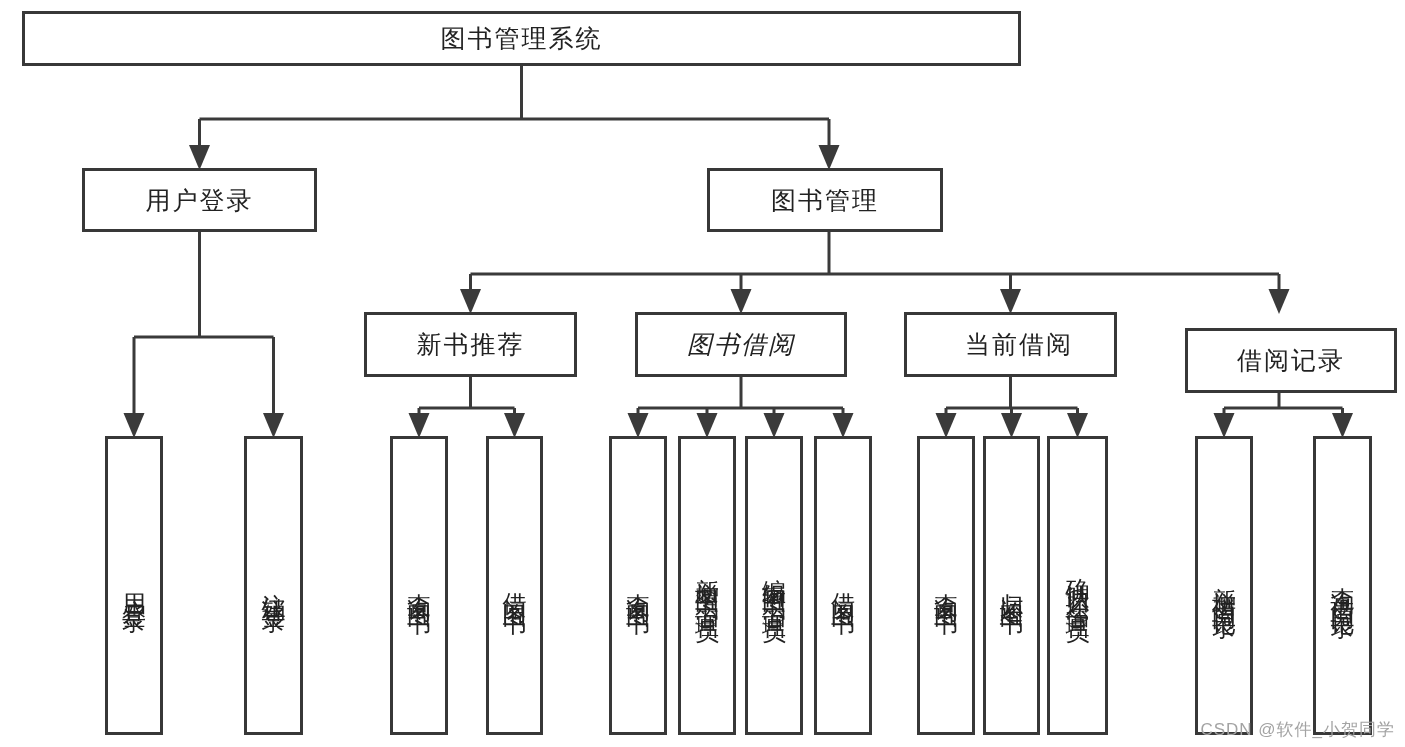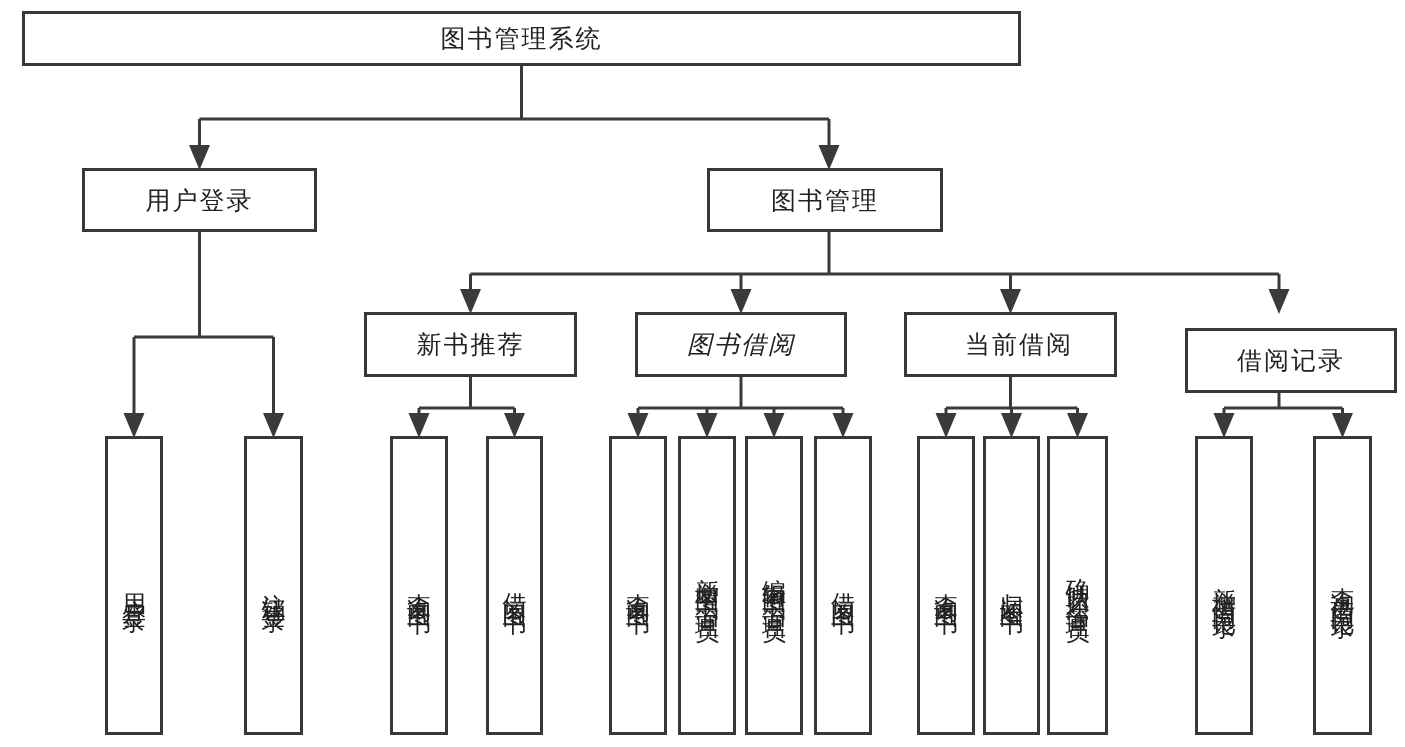--- a/index.html
+++ b/index.html
@@ -103,6 +103,7 @@
       <div class="node v" style="left: 1195px; top: 436px; width: 58px; height: 299px;">新增借阅记录</div>
       <div class="node v" style="left: 1313px; top: 436px; width: 59px; height: 299px;">查询借阅记录</div>
     </div>
+  <div id="watermark" style="color: rgb(163, 163, 163);">CSDN @软件_小贺同学</div>
 </div>
 
 </body></html>

